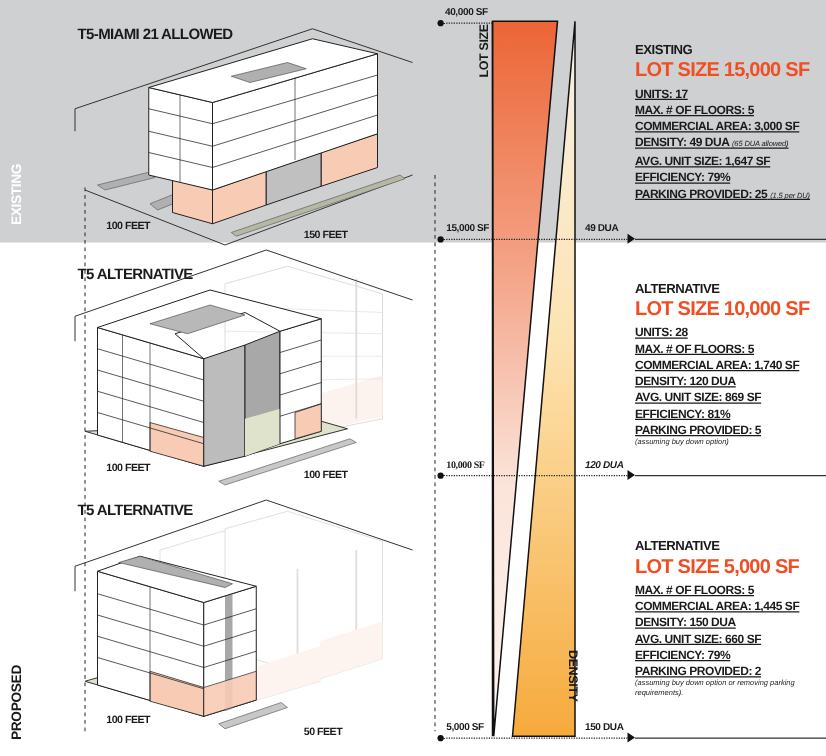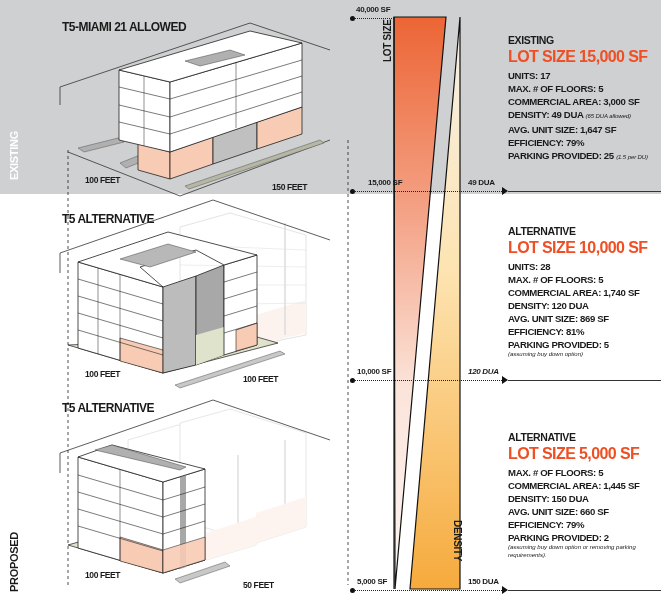--- a/index.html
+++ b/index.html
@@ -14,7 +14,7 @@
   .info { position: absolute; left: 508px; width: 150px; }
   .info .kind { font-weight: bold; font-size: 10.5px; letter-spacing: -0.4px; margin-bottom: 2px; }
   .info .lot { font-weight: bold; font-size: 16px; color: #f04e23; letter-spacing: -0.6px; margin-bottom: 3px; white-space: nowrap; }
-  .info .row { font-weight: bold; font-size: 9.6px; letter-spacing: -0.35px; line-height: 13px; white-space: nowrap; }
+  .info .row { font-weight: bold; font-size: 9.6px; letter-spacing: -0.35px; line-height: 13px; white-space: nowrap; text-decoration: underline; }
   .info .note { font-style: italic; font-weight: normal; font-size: 6px; letter-spacing: -0.1px; }
   .info .subnote { font-style: italic; font-size: 6px; line-height: 7.5px; }
   .hline { position: absolute; height: 0; border-top: 1px solid #333; }

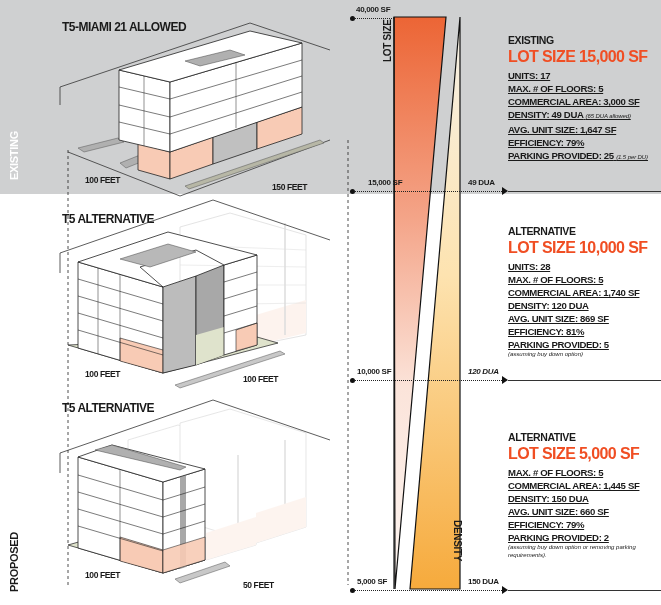--- a/index.html
+++ b/index.html
@@ -69,7 +69,7 @@
   <line x1="236" y1="62" x2="236" y2="128" stroke="#222" stroke-width="0.5"></line>
 </svg>
 <div class="feet" style="left:85px; top:175px;">100 FEET</div>
-<div class="feet" style="left:243px; top:182px;margin-left:29px;">150 FEET</div>
+<div class="feet" style="left:243px; top:182px;">150 FEET</div>
 
 <div class="section-title" style="left:62px; top:212px;">T5 ALTERNATIVE</div>
 <svg style="left:0;top:195px;" width="661" height="200">

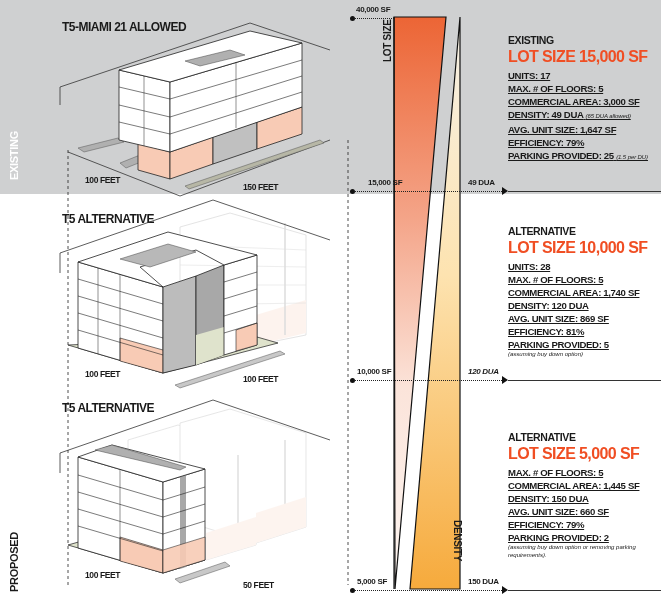--- a/index.html
+++ b/index.html
@@ -183,7 +183,7 @@
 <div class="dotline" style="left:354px; top:191px; width:150px;"></div>
 <div class="arrow" style="left:502px; top:187px;"></div>
 <div class="hline" style="left:508px; top:191px; width:153px;"></div>
-<div class="scale-label" style="left:368px; top:178px;">15,000 SF</div>
+<div class="scale-label" style="left:357px; top:178px;">15,000 SF</div>
 <div class="scale-label" style="left:468px; top:178px;">49 DUA</div>
 
 <div class="dot" style="left:350px; top:378px;"></div>

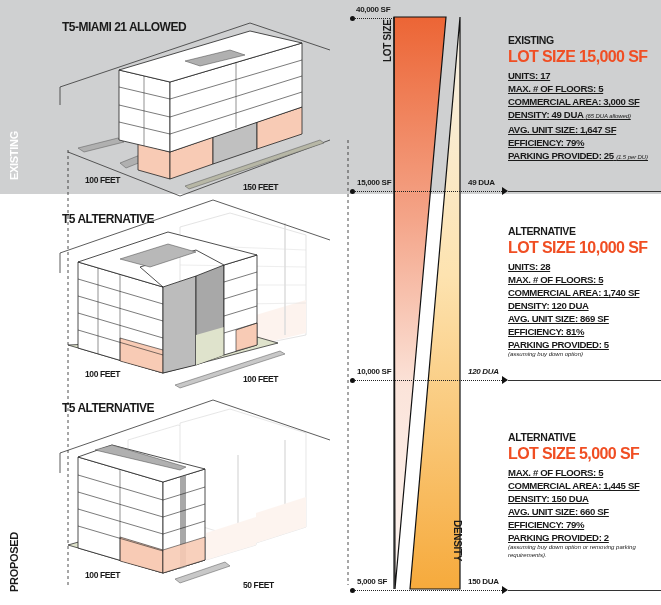--- a/index.html
+++ b/index.html
@@ -190,7 +190,7 @@
 <div class="dotline" style="left:354px; top:380px; width:150px;"></div>
 <div class="arrow" style="left:502px; top:376px;"></div>
 <div class="hline" style="left:508px; top:380px; width:153px;"></div>
-<div class="scale-label" style="left:357px; top:367px;">10,000 SF</div>
+<div class="scale-label" style="left:357px; top:367px;font-family:Liberation Serif, serif;">10,000 SF</div>
 <div class="scale-label" style="left:468px; top:367px;font-style:italic;">120 DUA</div>
 
 <div class="dot" style="left:350px; top:588px;"></div>

